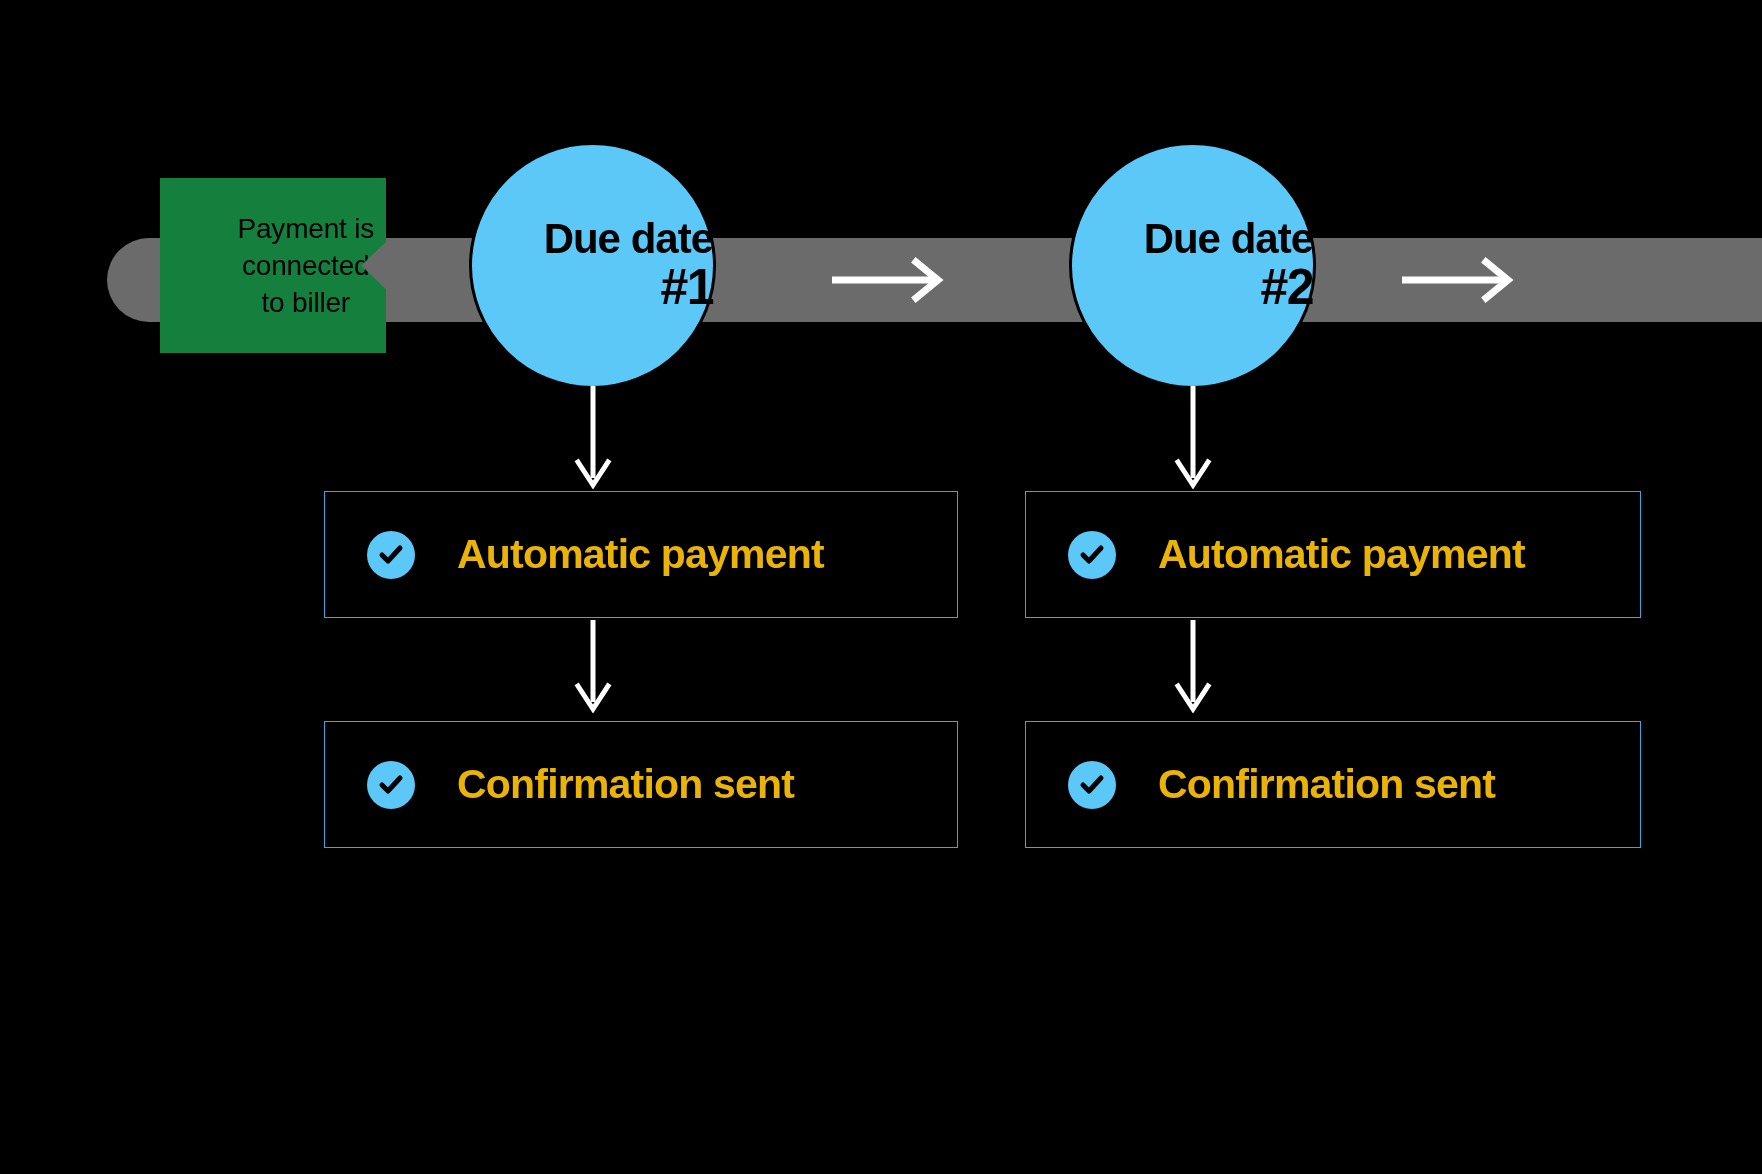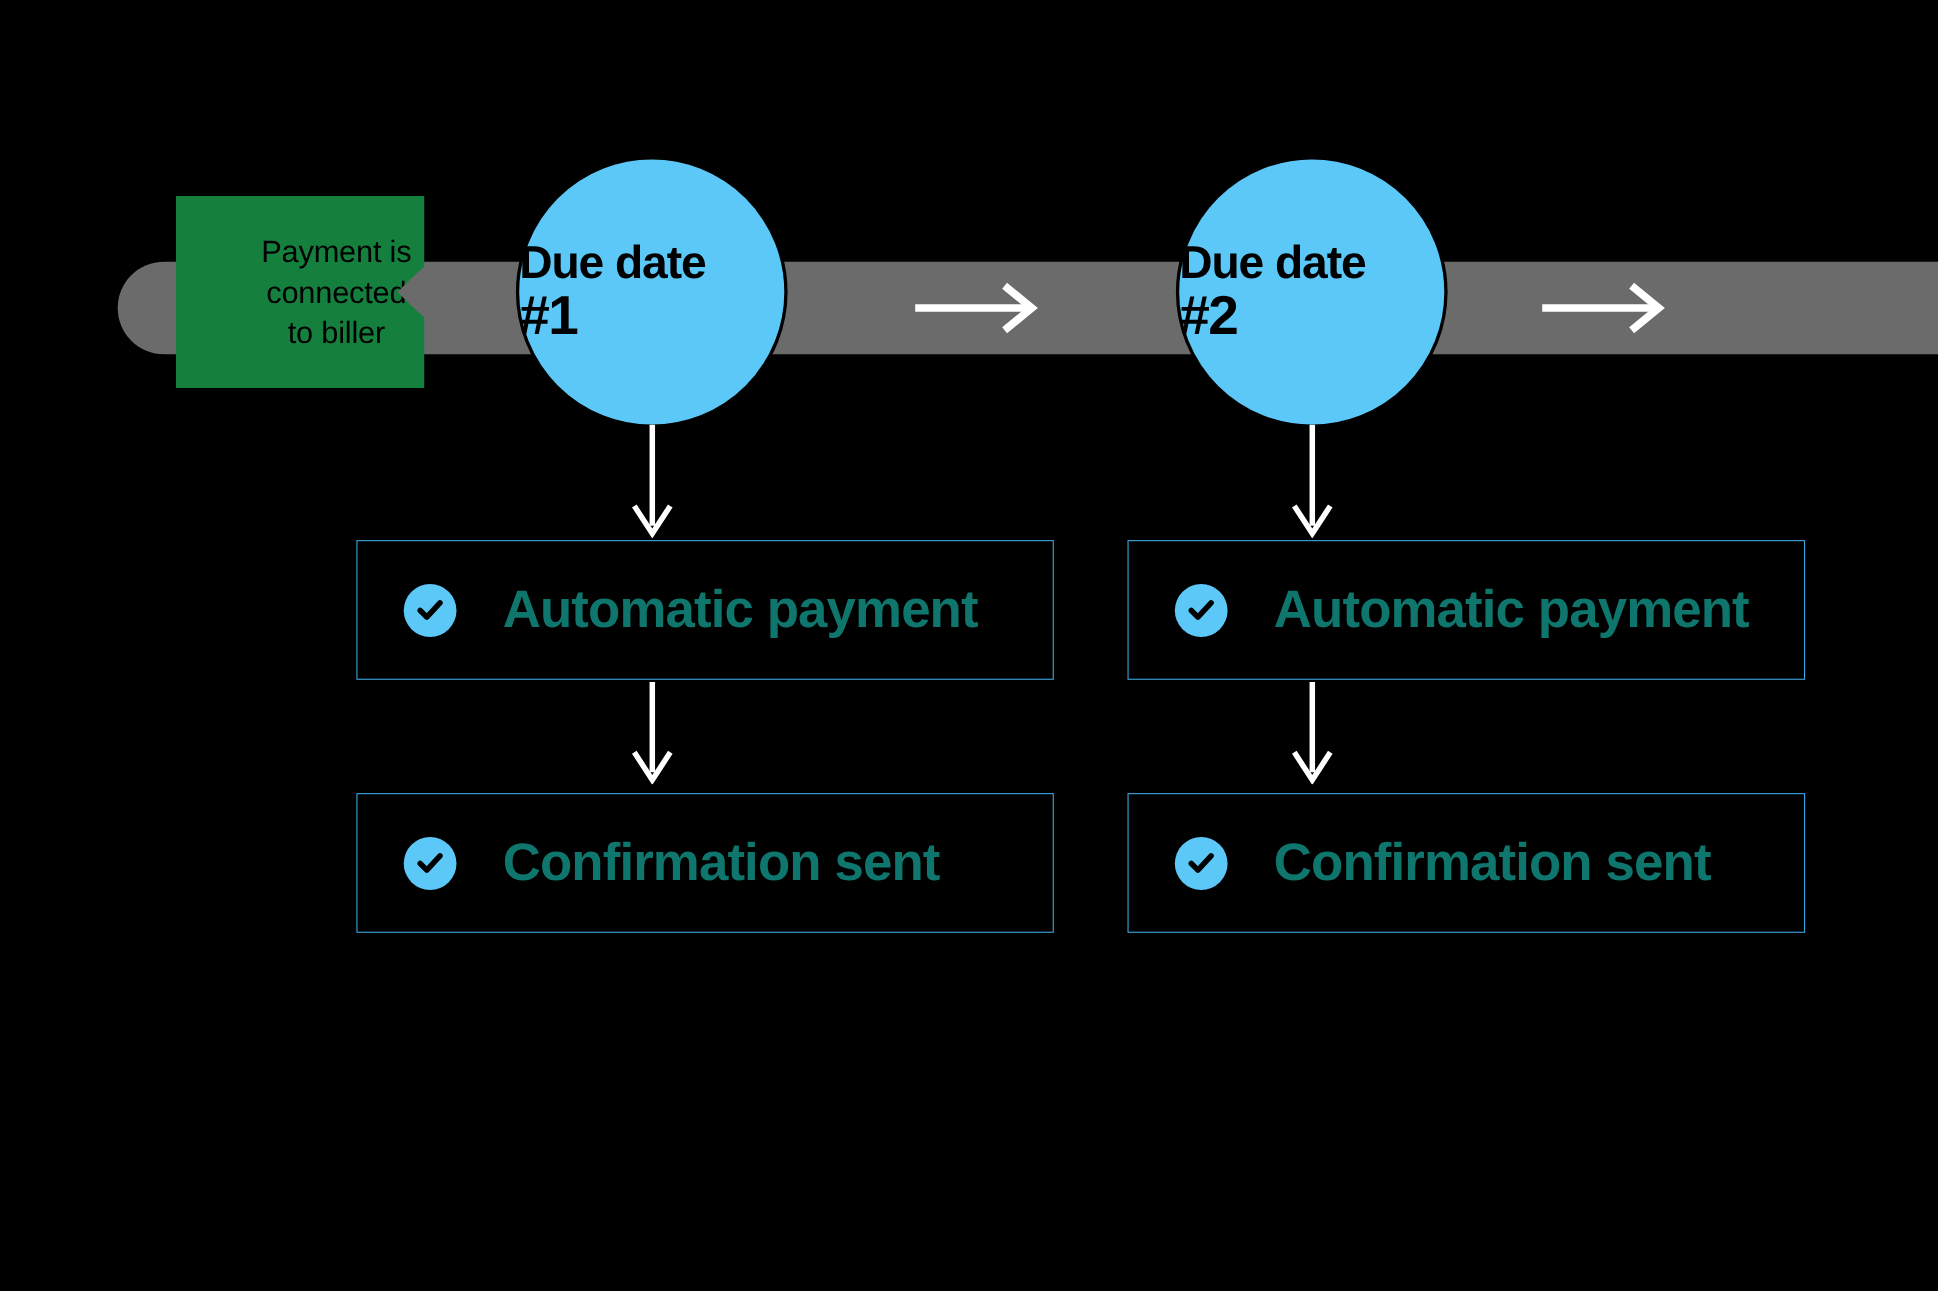--- a/index.html
+++ b/index.html
@@ -75,7 +75,7 @@
     box-sizing: border-box;
     display: flex;
     flex-direction: column;
-    align-items: flex-start;
+    align-items: flex-end;
     justify-content: center;
   }
   .node-line1 {

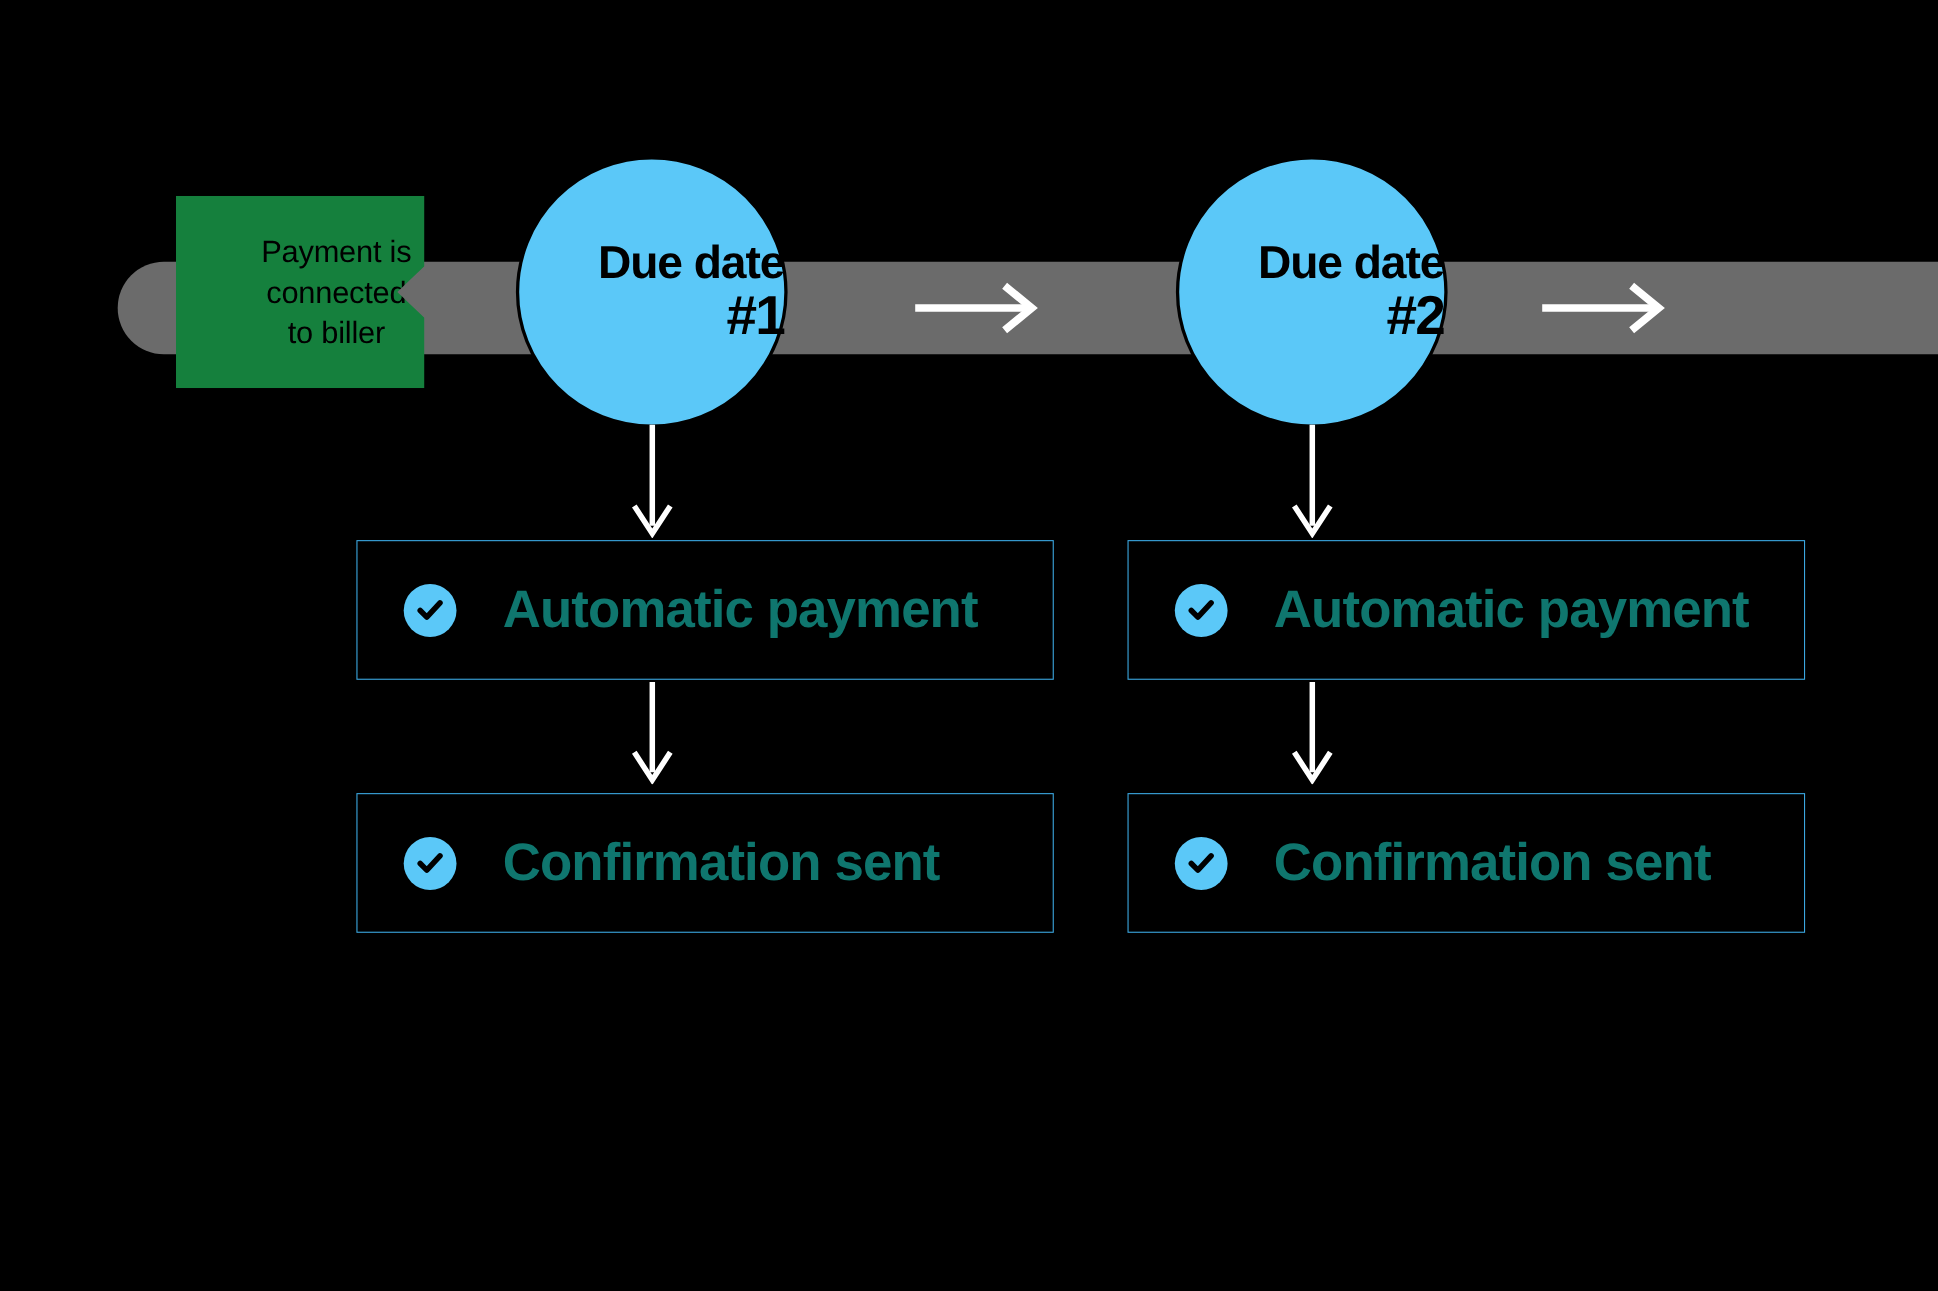--- a/index.html
+++ b/index.html
@@ -125,8 +125,8 @@
   }
   .check-badge svg { display: block; }
   .status-label {
-    color: #0f766e;
-    font-size: 48px;
+    color: #eab308;
+    font-size: 41px;
     font-weight: bold;
     letter-spacing: -0.8px;
     white-space: nowrap;

